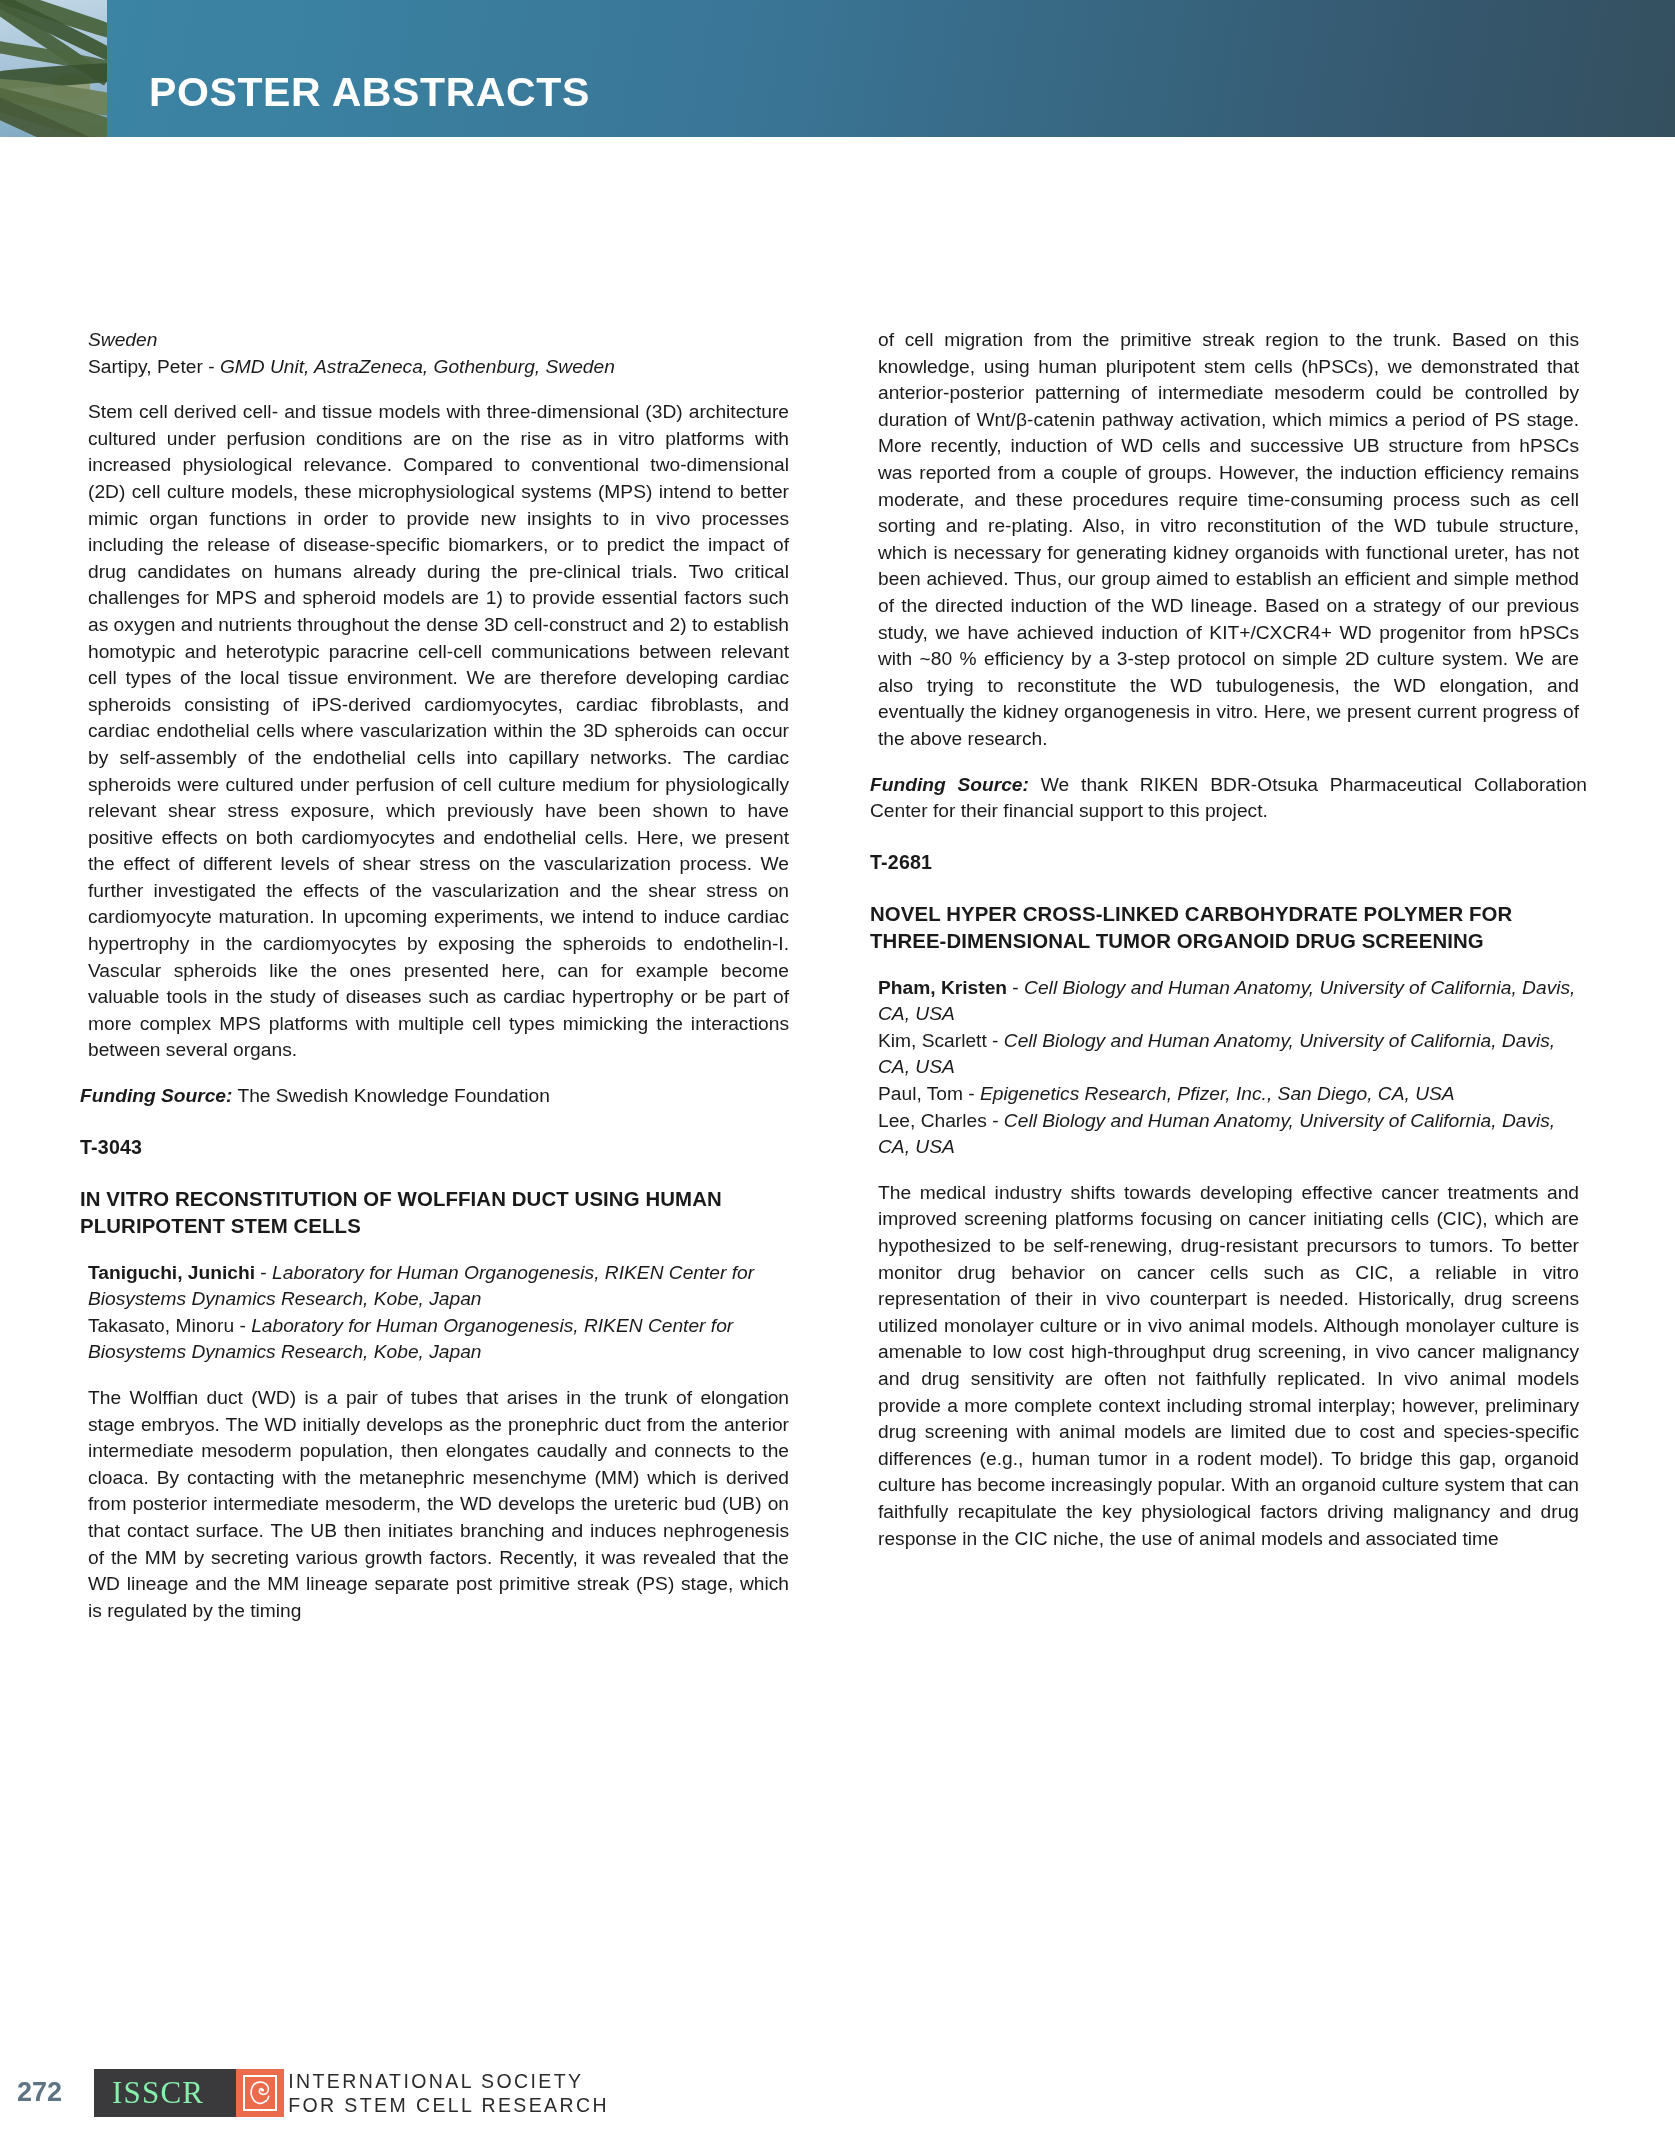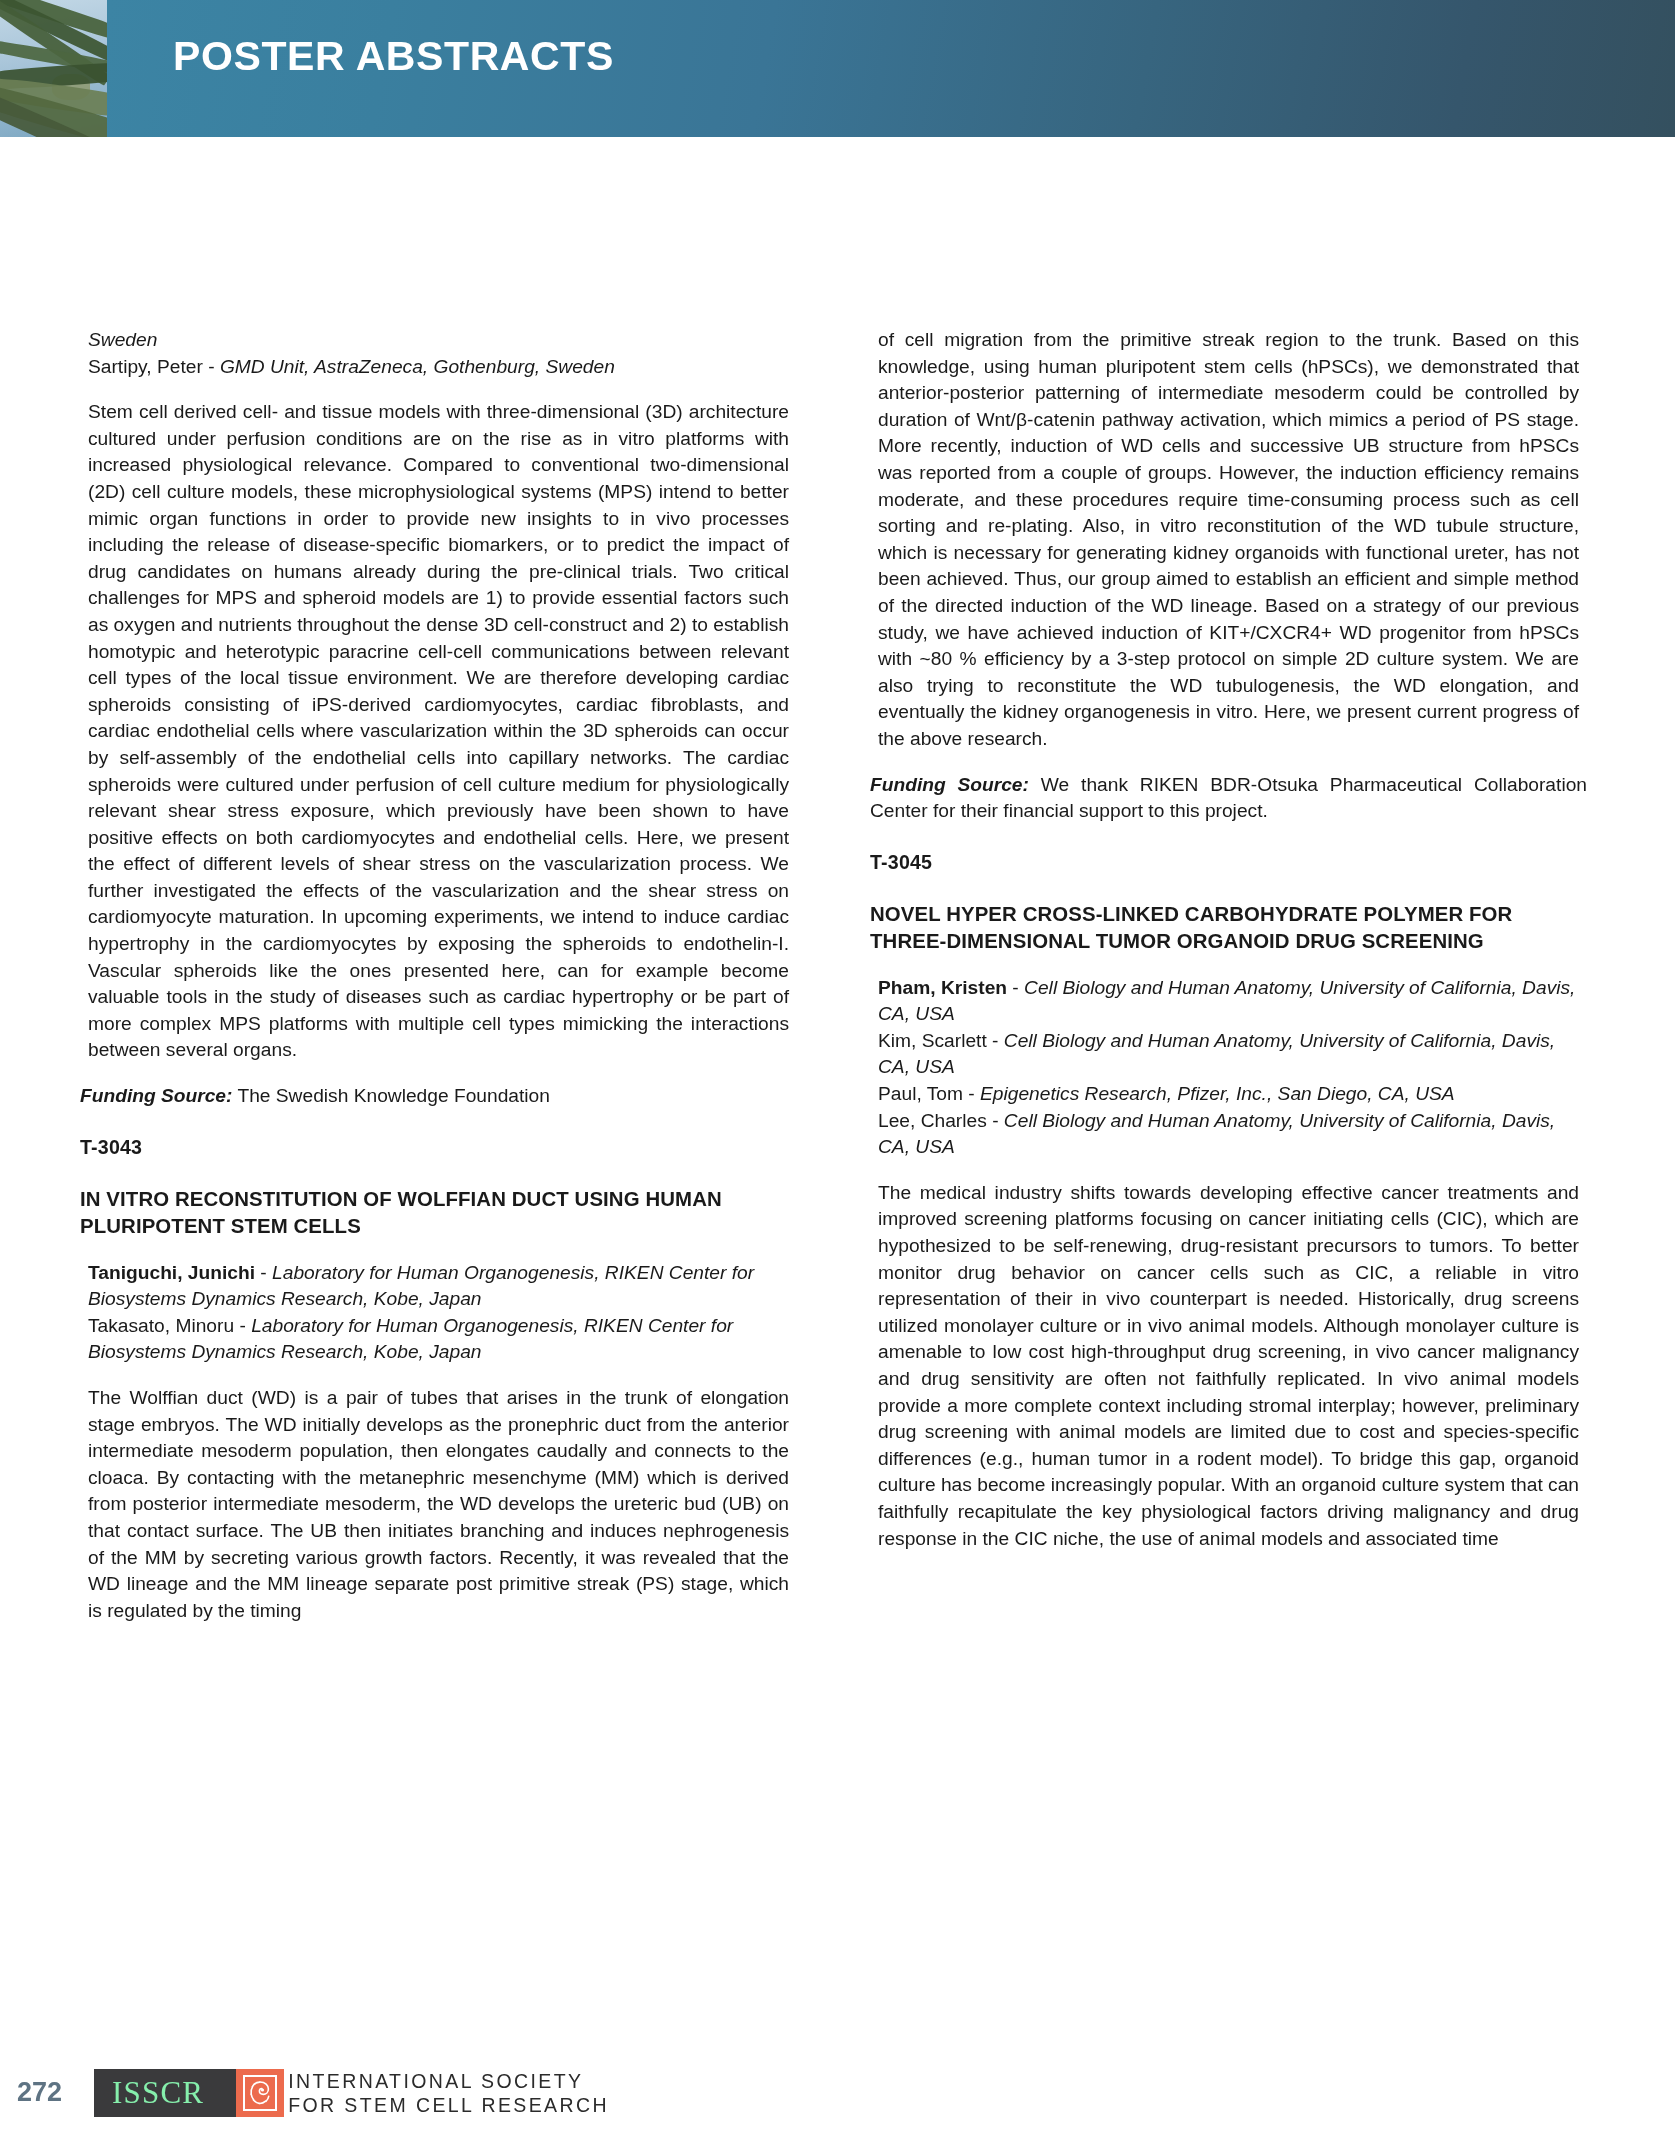--- a/index.html
+++ b/index.html
@@ -61,10 +61,9 @@
     flex: 1 1 auto;
     background: linear-gradient(100deg, #3c84a4 0%, #3a7f9f 18%, #3a7596 42%, #37657f 66%, #35566c 86%, #34505f 100%);
     display: flex;
-    align-items: center;
+    align-items: flex-end;
     padding-bottom: 24px;
     box-sizing: border-box;
-    padding-left: 24px;
   }
   .banner-title {
     color: #ffffff;

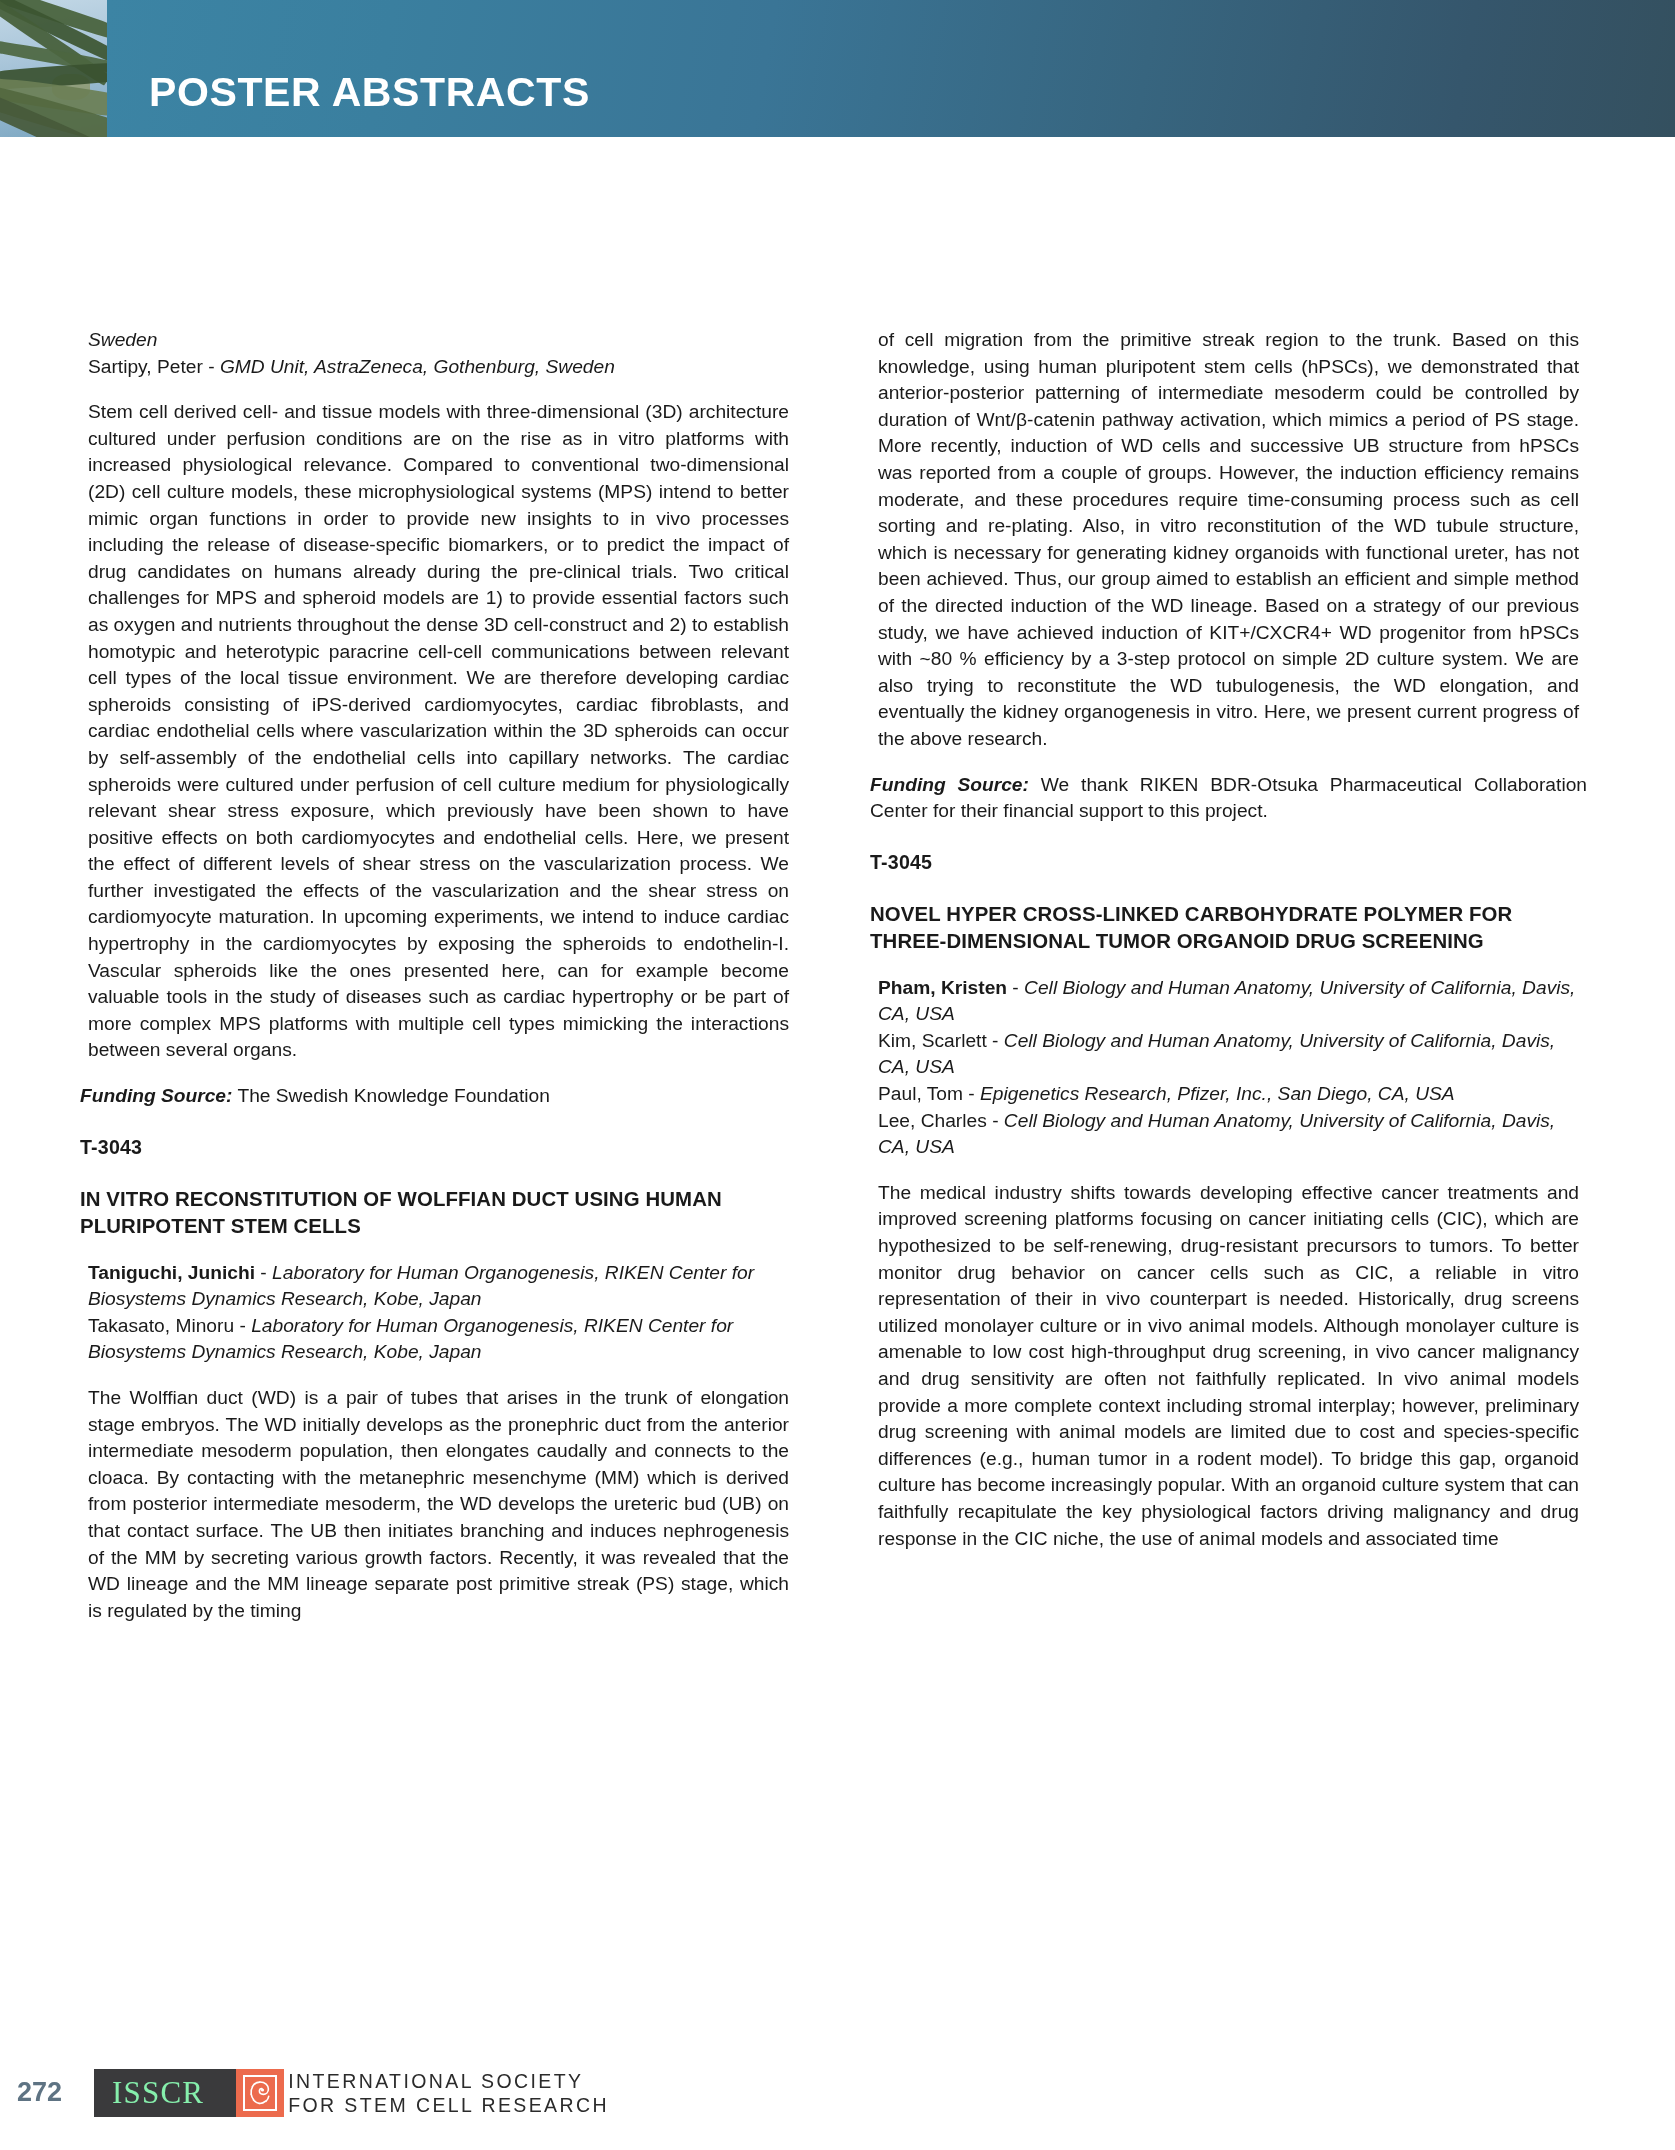--- a/index.html
+++ b/index.html
@@ -270,7 +270,7 @@
 
       <p class="funding"><span class="fs-label">Funding Source:</span><span> We thank RIKEN BDR-Otsuka Pharmaceutical Collaboration Center for their financial support to this project.</span></p>
 
-      <div class="abs-id">T-3045</div>
+      <div class="abs-id">T-2681</div>
 
       <div class="abs-title">NOVEL HYPER CROSS-LINKED CARBOHYDRATE POLYMER FOR THREE-DIMENSIONAL TUMOR ORGANOID DRUG SCREENING</div>
 

